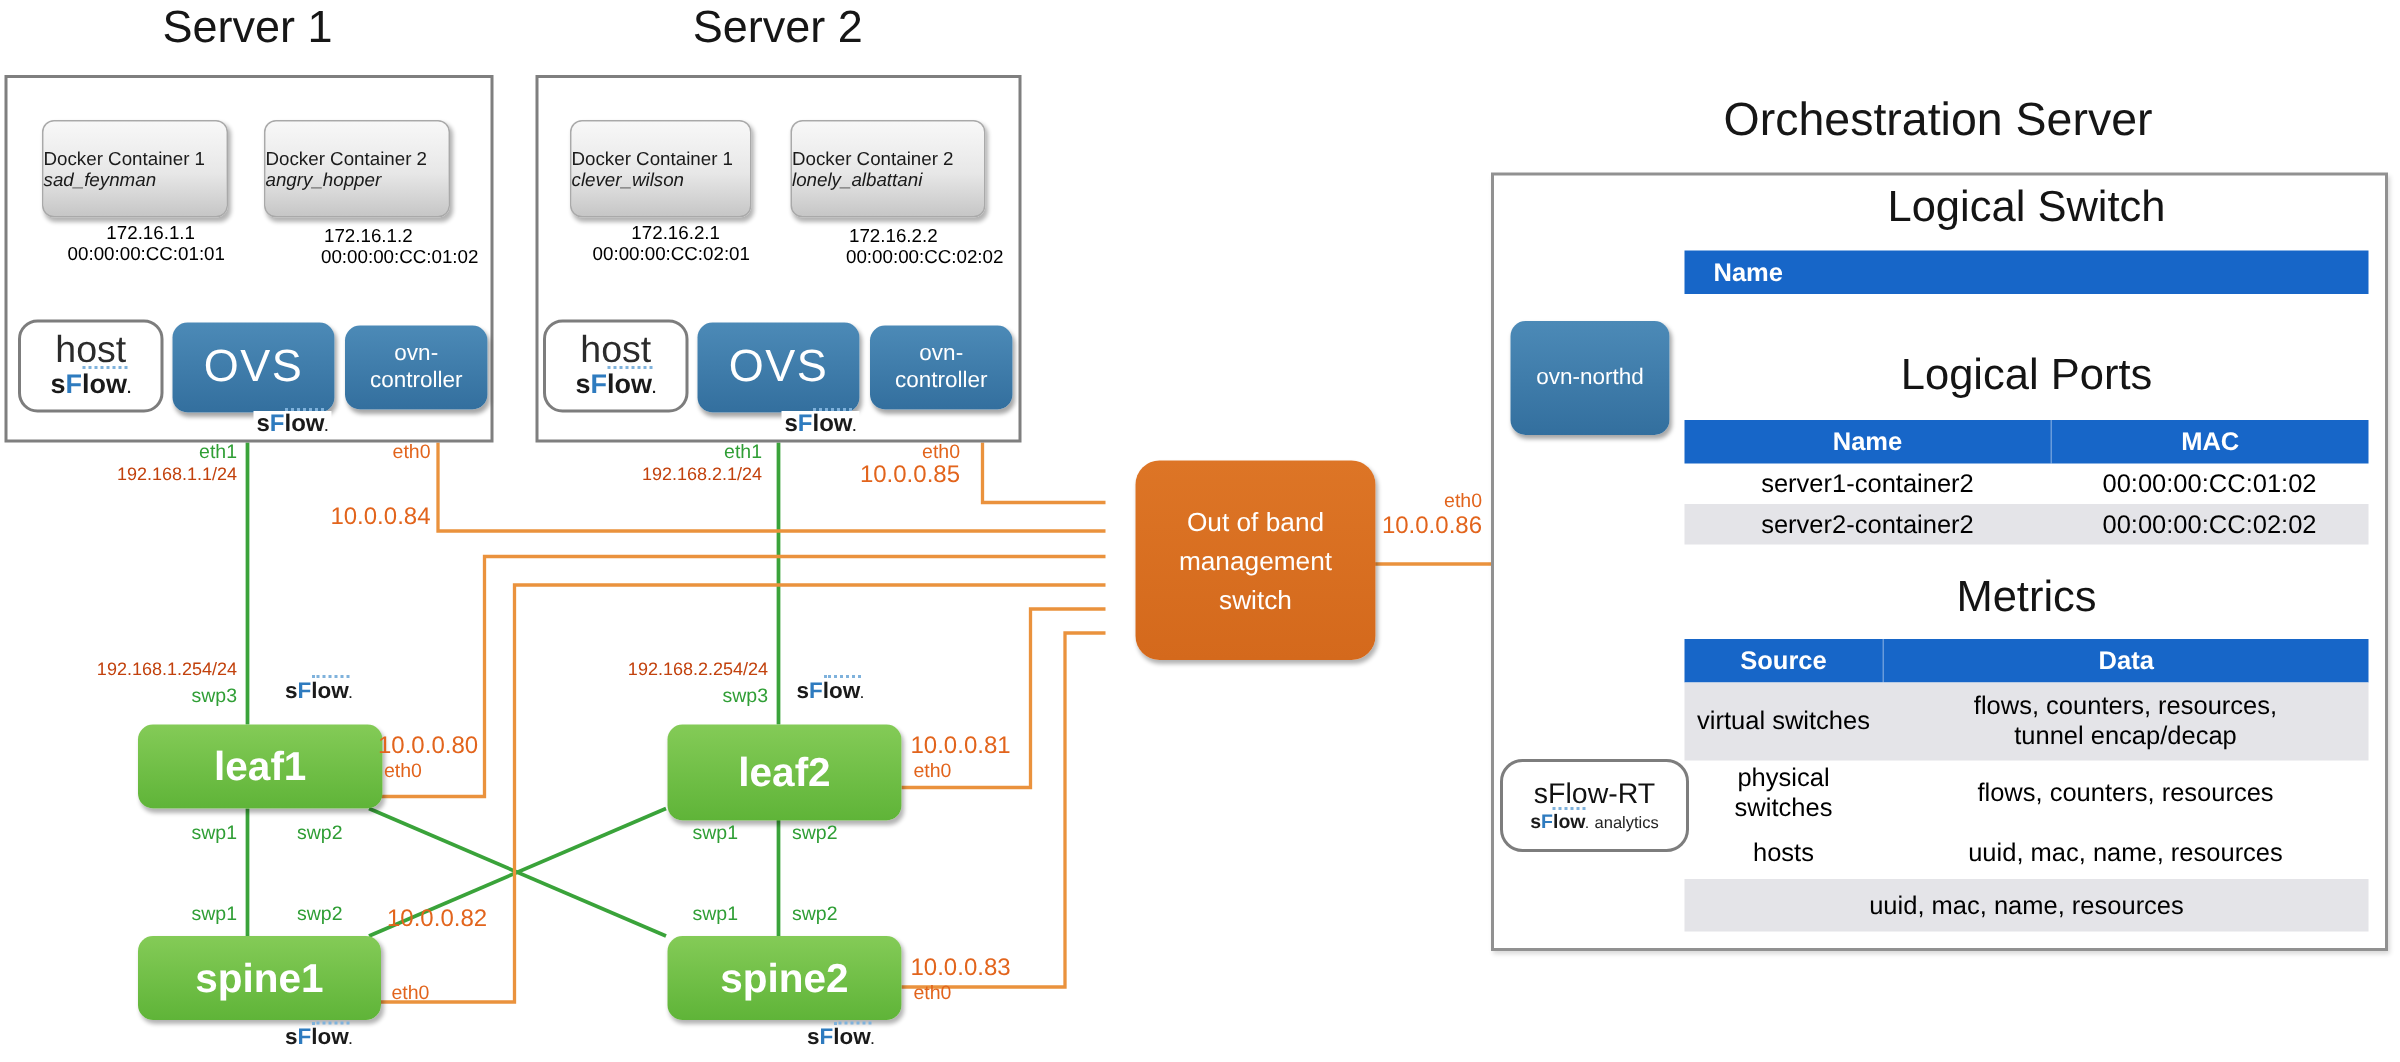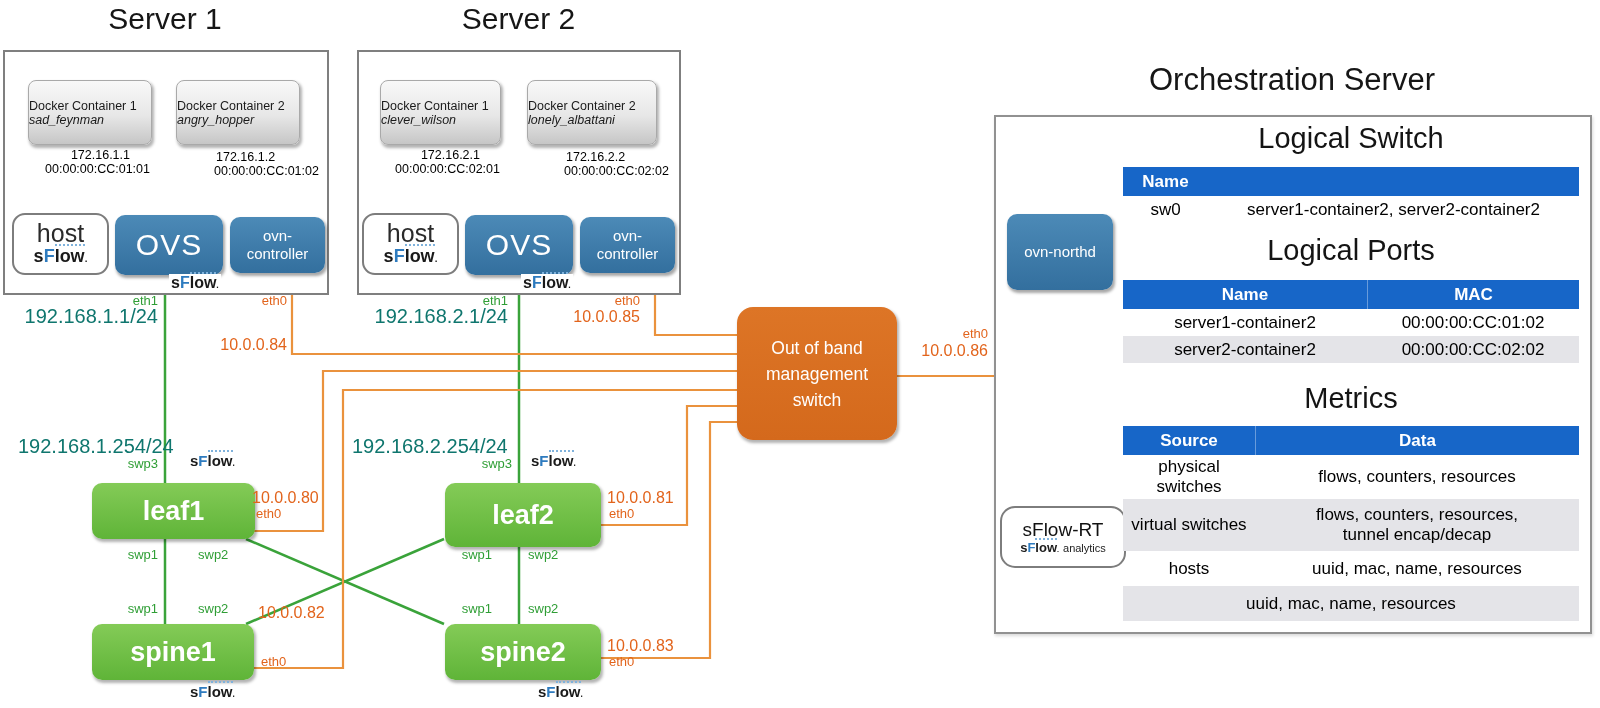--- a/index.html
+++ b/index.html
@@ -237,10 +237,6 @@
   <div class="trow thead" style="height:29px;">
     <div class="tcell" style="width:85px;">Name</div>
   </div>
-  <div class="trow" style="height:28px;">
-    <div class="tcell" style="width:85px;">sw0</div>
-    <div class="tcell" style="flex:1;">server1-container2, server2-container2</div>
-  </div>
 </div>
 
 <div class="abs subhead c" style="left:1123px;top:234px;width:456px;">Logical Ports</div>

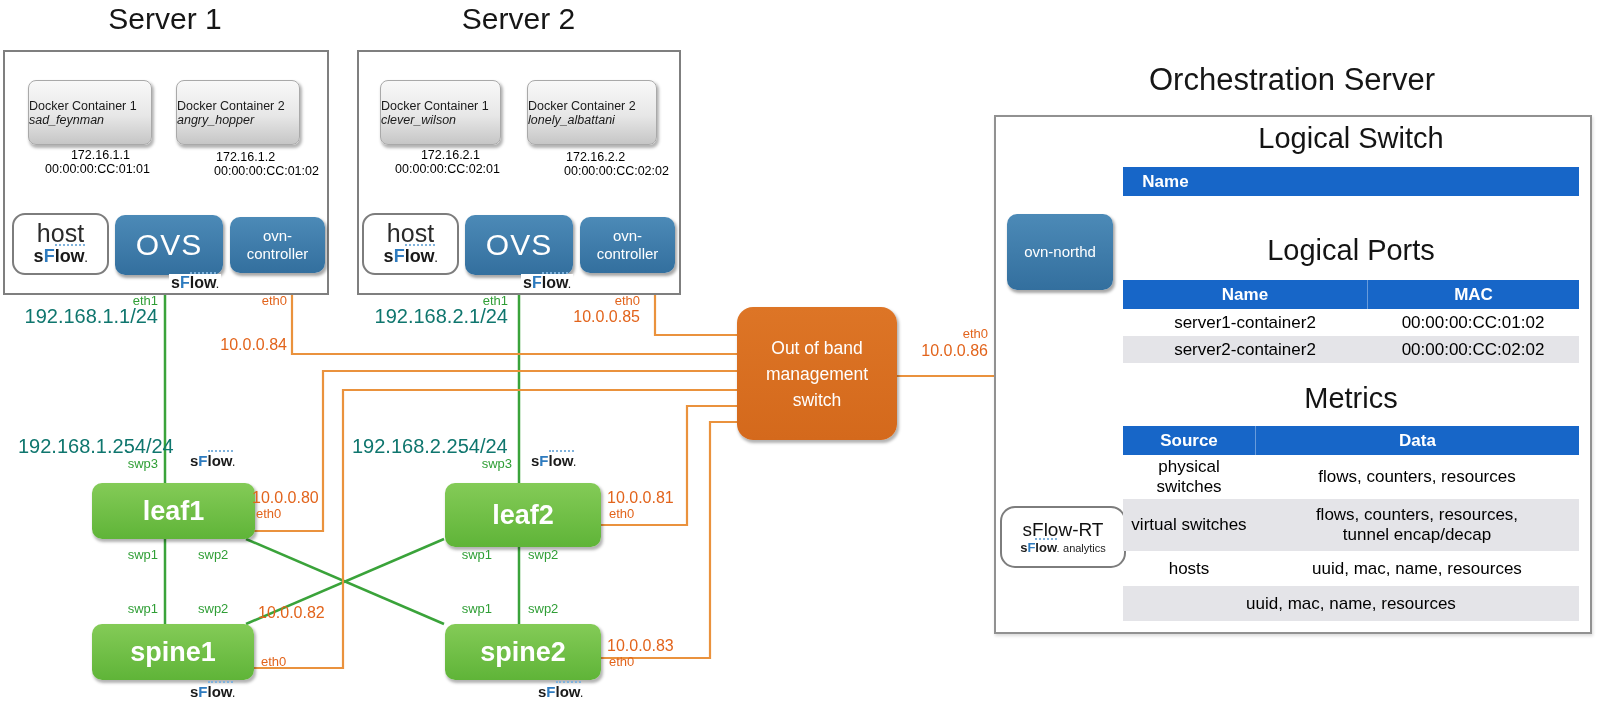--- a/index.html
+++ b/index.html
@@ -52,7 +52,7 @@
   .sf-dot{font-size:55%;}
   
   .glab{color:#2f9e35;font-size:13px;line-height:14px;}
-  .glab-ip{color:#0f766e;font-size:20px;line-height:17px;}
+  .glab-ip{color:#c2410c;font-size:12px;line-height:17px;}
   .olab{color:#e2641c;font-size:13px;line-height:14px;}
   .olab-ip{color:#e2641c;font-size:16px;line-height:17px;}
   

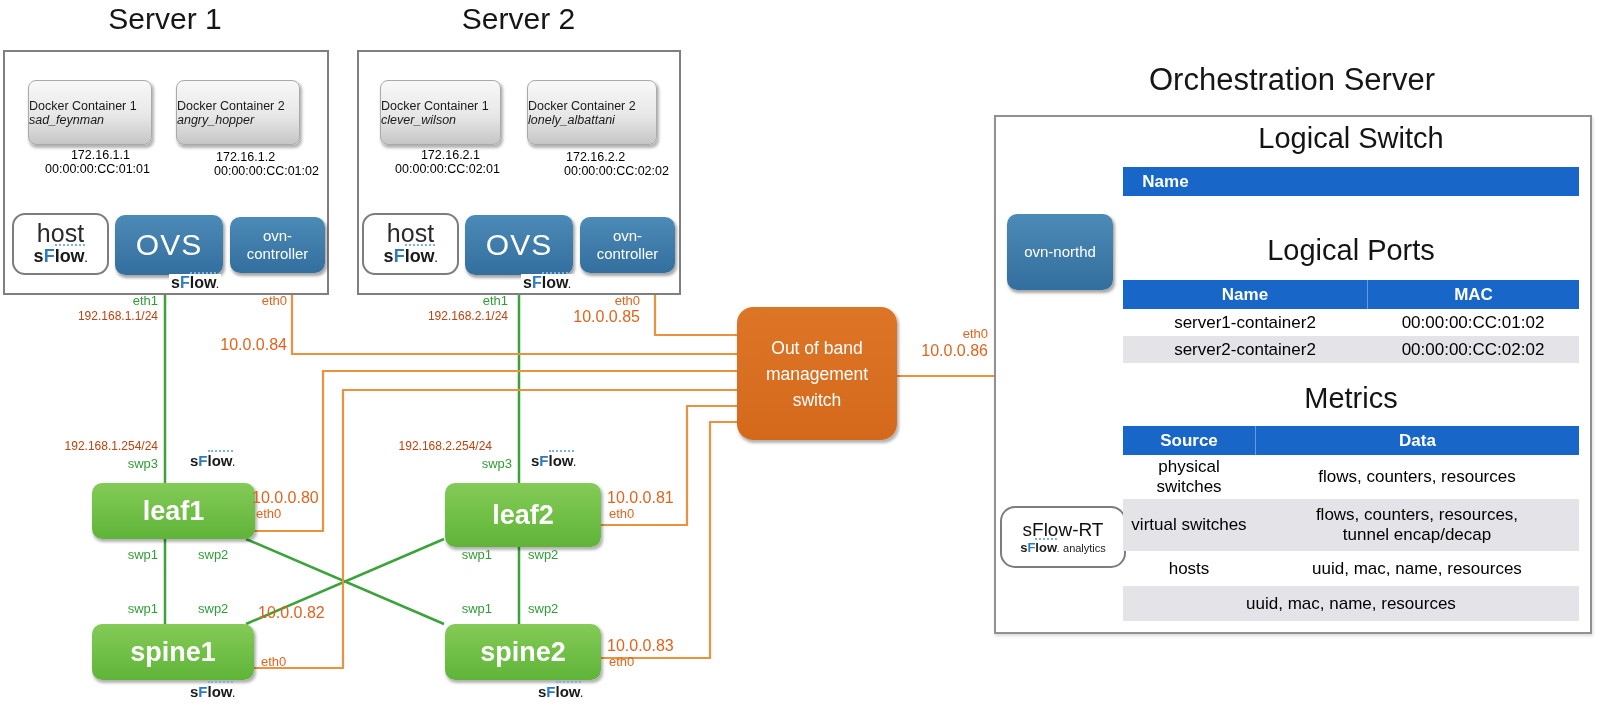--- a/index.html
+++ b/index.html
@@ -38,7 +38,7 @@
   .orangebox{border-radius:16px;background:linear-gradient(#dd7526,#d4691c);
              box-shadow:1.5px 2.5px 3px rgba(0,0,0,.3);
              display:flex;flex-direction:column;align-items:center;justify-content:center;
-             color:#fff;font-size:17.5px;line-height:26px;}
+             color:#fff;font-size:17.5px;line-height:26px;margin-left:20px;}
   
   .whitebox{border:2px solid #7d7d7d;border-radius:13px;background:#fff;
             display:flex;flex-direction:column;align-items:center;justify-content:center;}

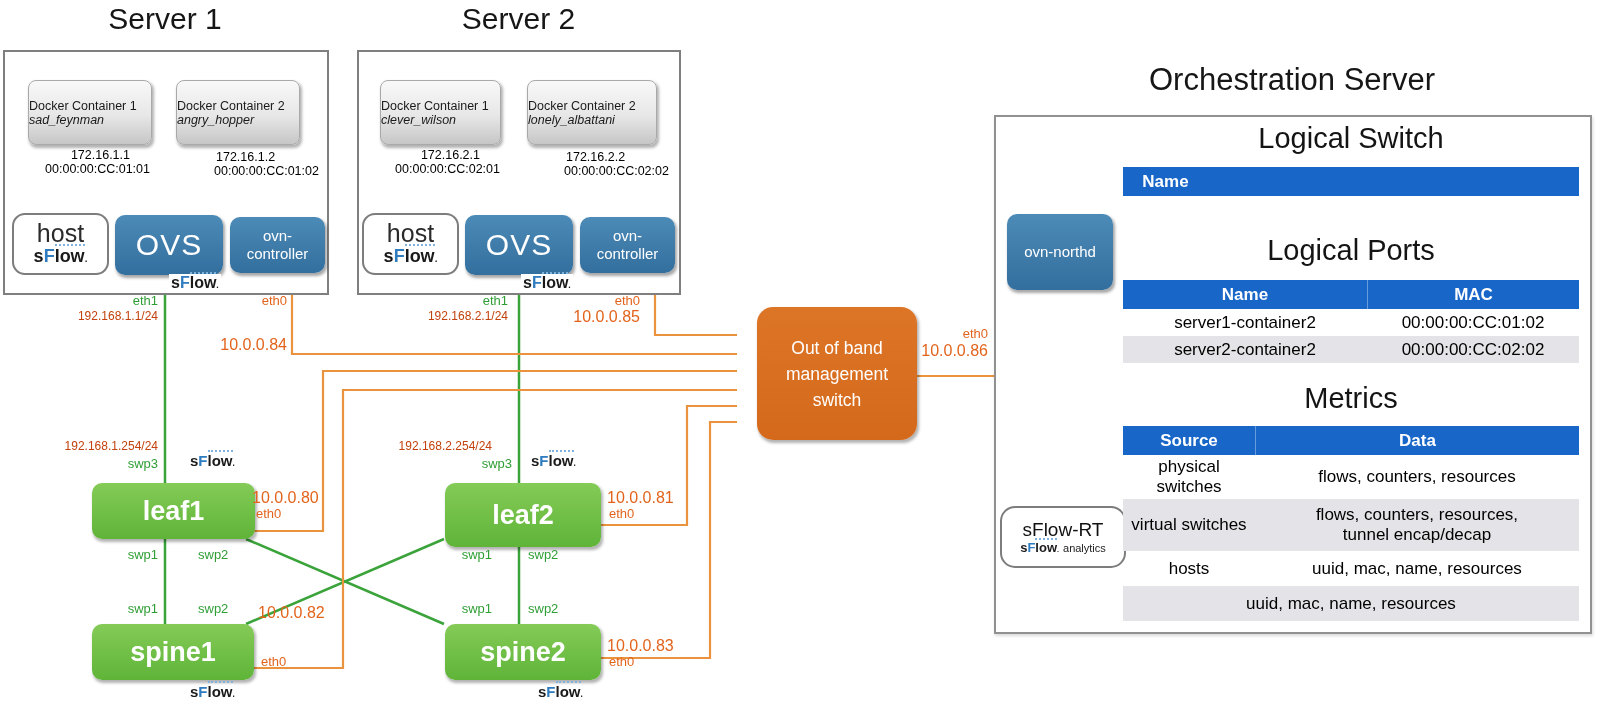--- a/index.html
+++ b/index.html
@@ -169,7 +169,7 @@
 
 <div class="abs glab-ip r" style="left:18px;top:438px;width:140px;">192.168.1.254/24</div>
 <div class="abs glab r" style="left:18px;top:457px;width:140px;">swp3</div>
-<div class="abs glab-ip r" style="left:352px;top:438px;width:140px;">192.168.2.254/24</div>
+<div class="abs glab-ip r" style="left:372px;top:438px;width:140px;">192.168.2.254/24</div>
 <div class="abs glab r" style="left:372px;top:457px;width:140px;">swp3</div>
 
 <span class="abs sflow" style="left:190px;top:452px;font-size:15px;"><span>s</span><span class="sf-f">F</span><span class="sf-low">low</span><span class="sf-dot">.</span></span>

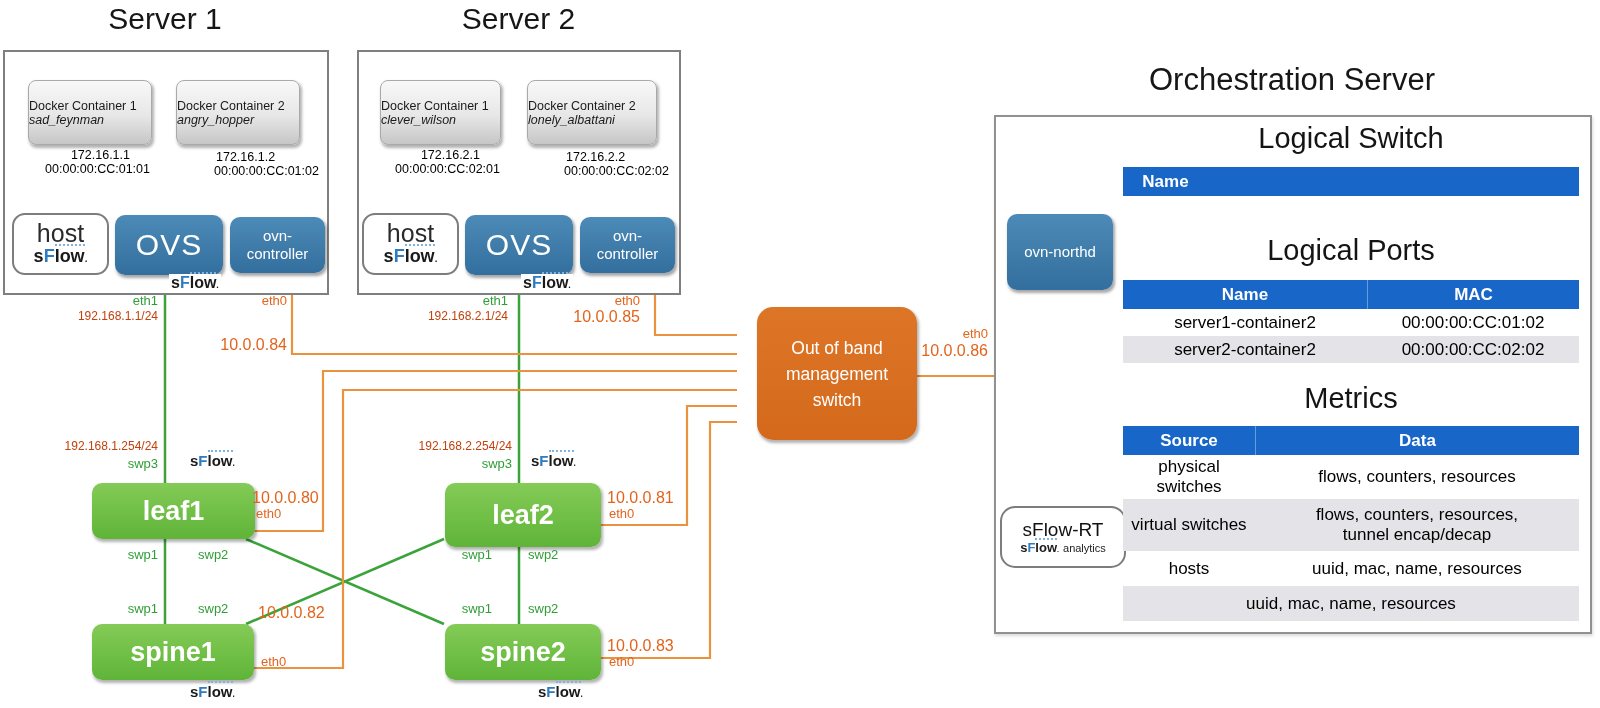--- a/index.html
+++ b/index.html
@@ -261,14 +261,14 @@
     <div class="tcell" style="width:132px;">Source</div>
     <div class="tcell" style="flex:1;">Data</div>
   </div>
+  <div class="trow alt" style="min-height:52px;">
+    <div class="tcell" style="width:132px;">virtual switches</div>
+    <div class="tcell" style="flex:1;padding:2px 40px;">flows, counters, resources, tunnel encap/decap</div>
+  </div>
   <div class="trow" style="min-height:30px;">
     <div class="tcell" style="width:132px;">physical switches</div>
     <div class="tcell" style="flex:1;">flows, counters, resources</div>
   </div>
-  <div class="trow alt" style="min-height:52px;">
-    <div class="tcell" style="width:132px;">virtual switches</div>
-    <div class="tcell" style="flex:1;padding:2px 40px;">flows, counters, resources, tunnel encap/decap</div>
-  </div>
   <div class="trow" style="min-height:35px;">
     <div class="tcell" style="width:132px;">hosts</div>
     <div class="tcell" style="flex:1;">uuid, mac, name, resources</div>

